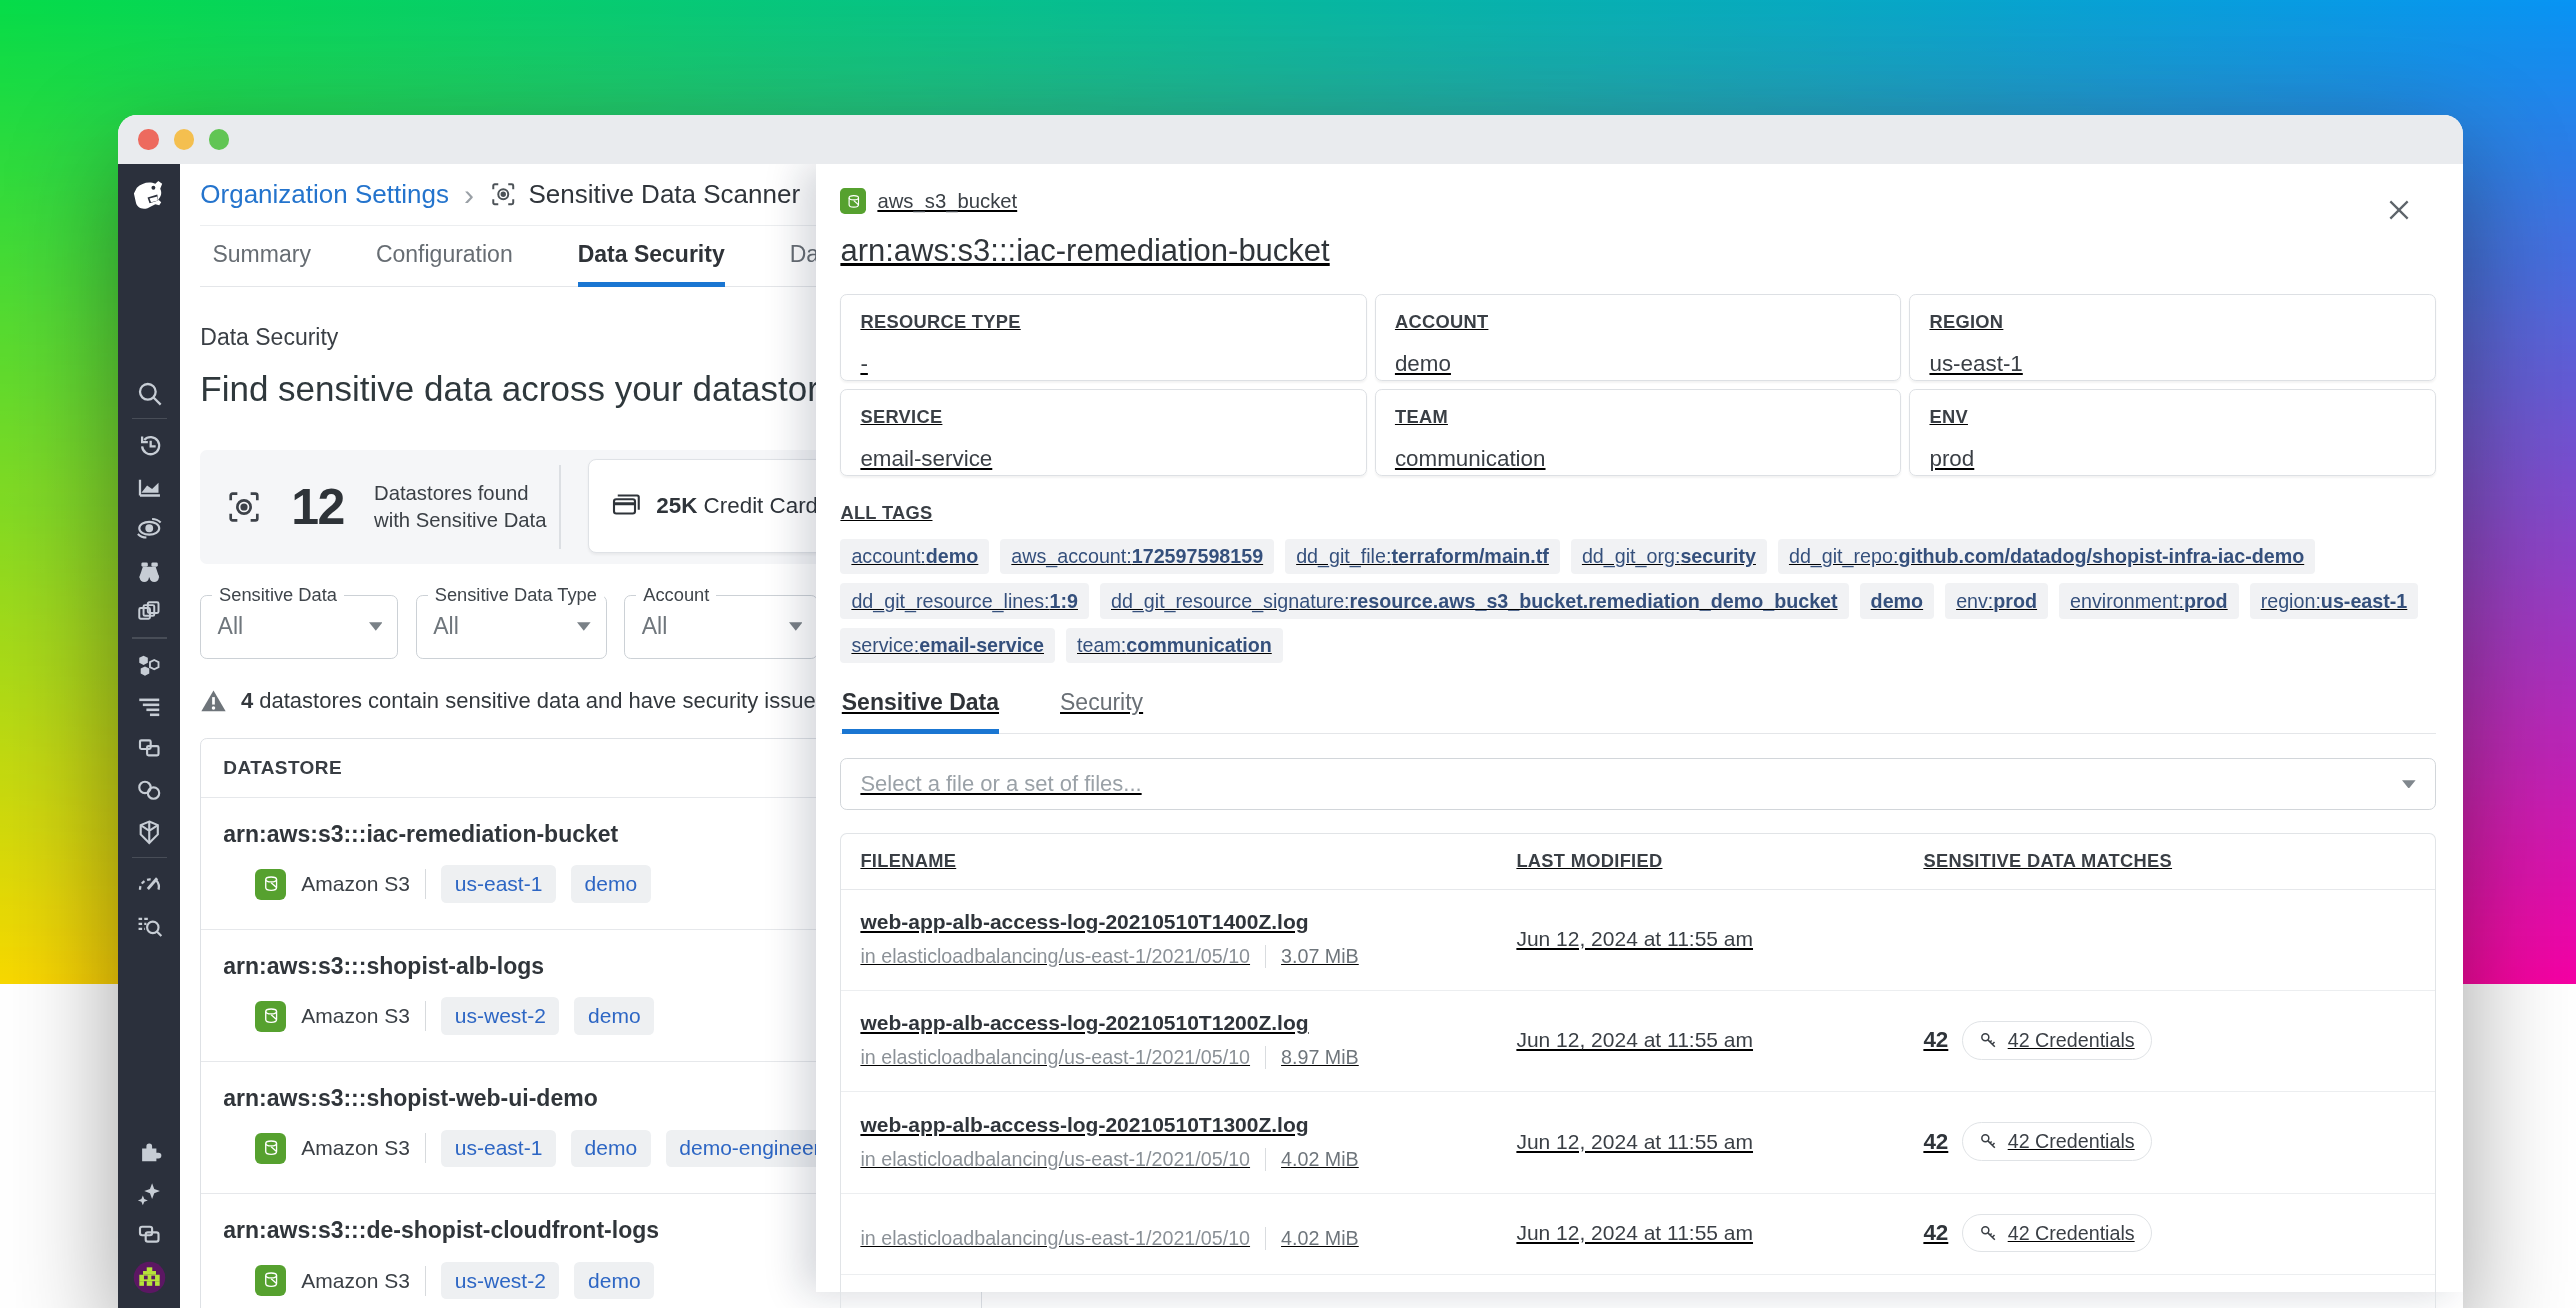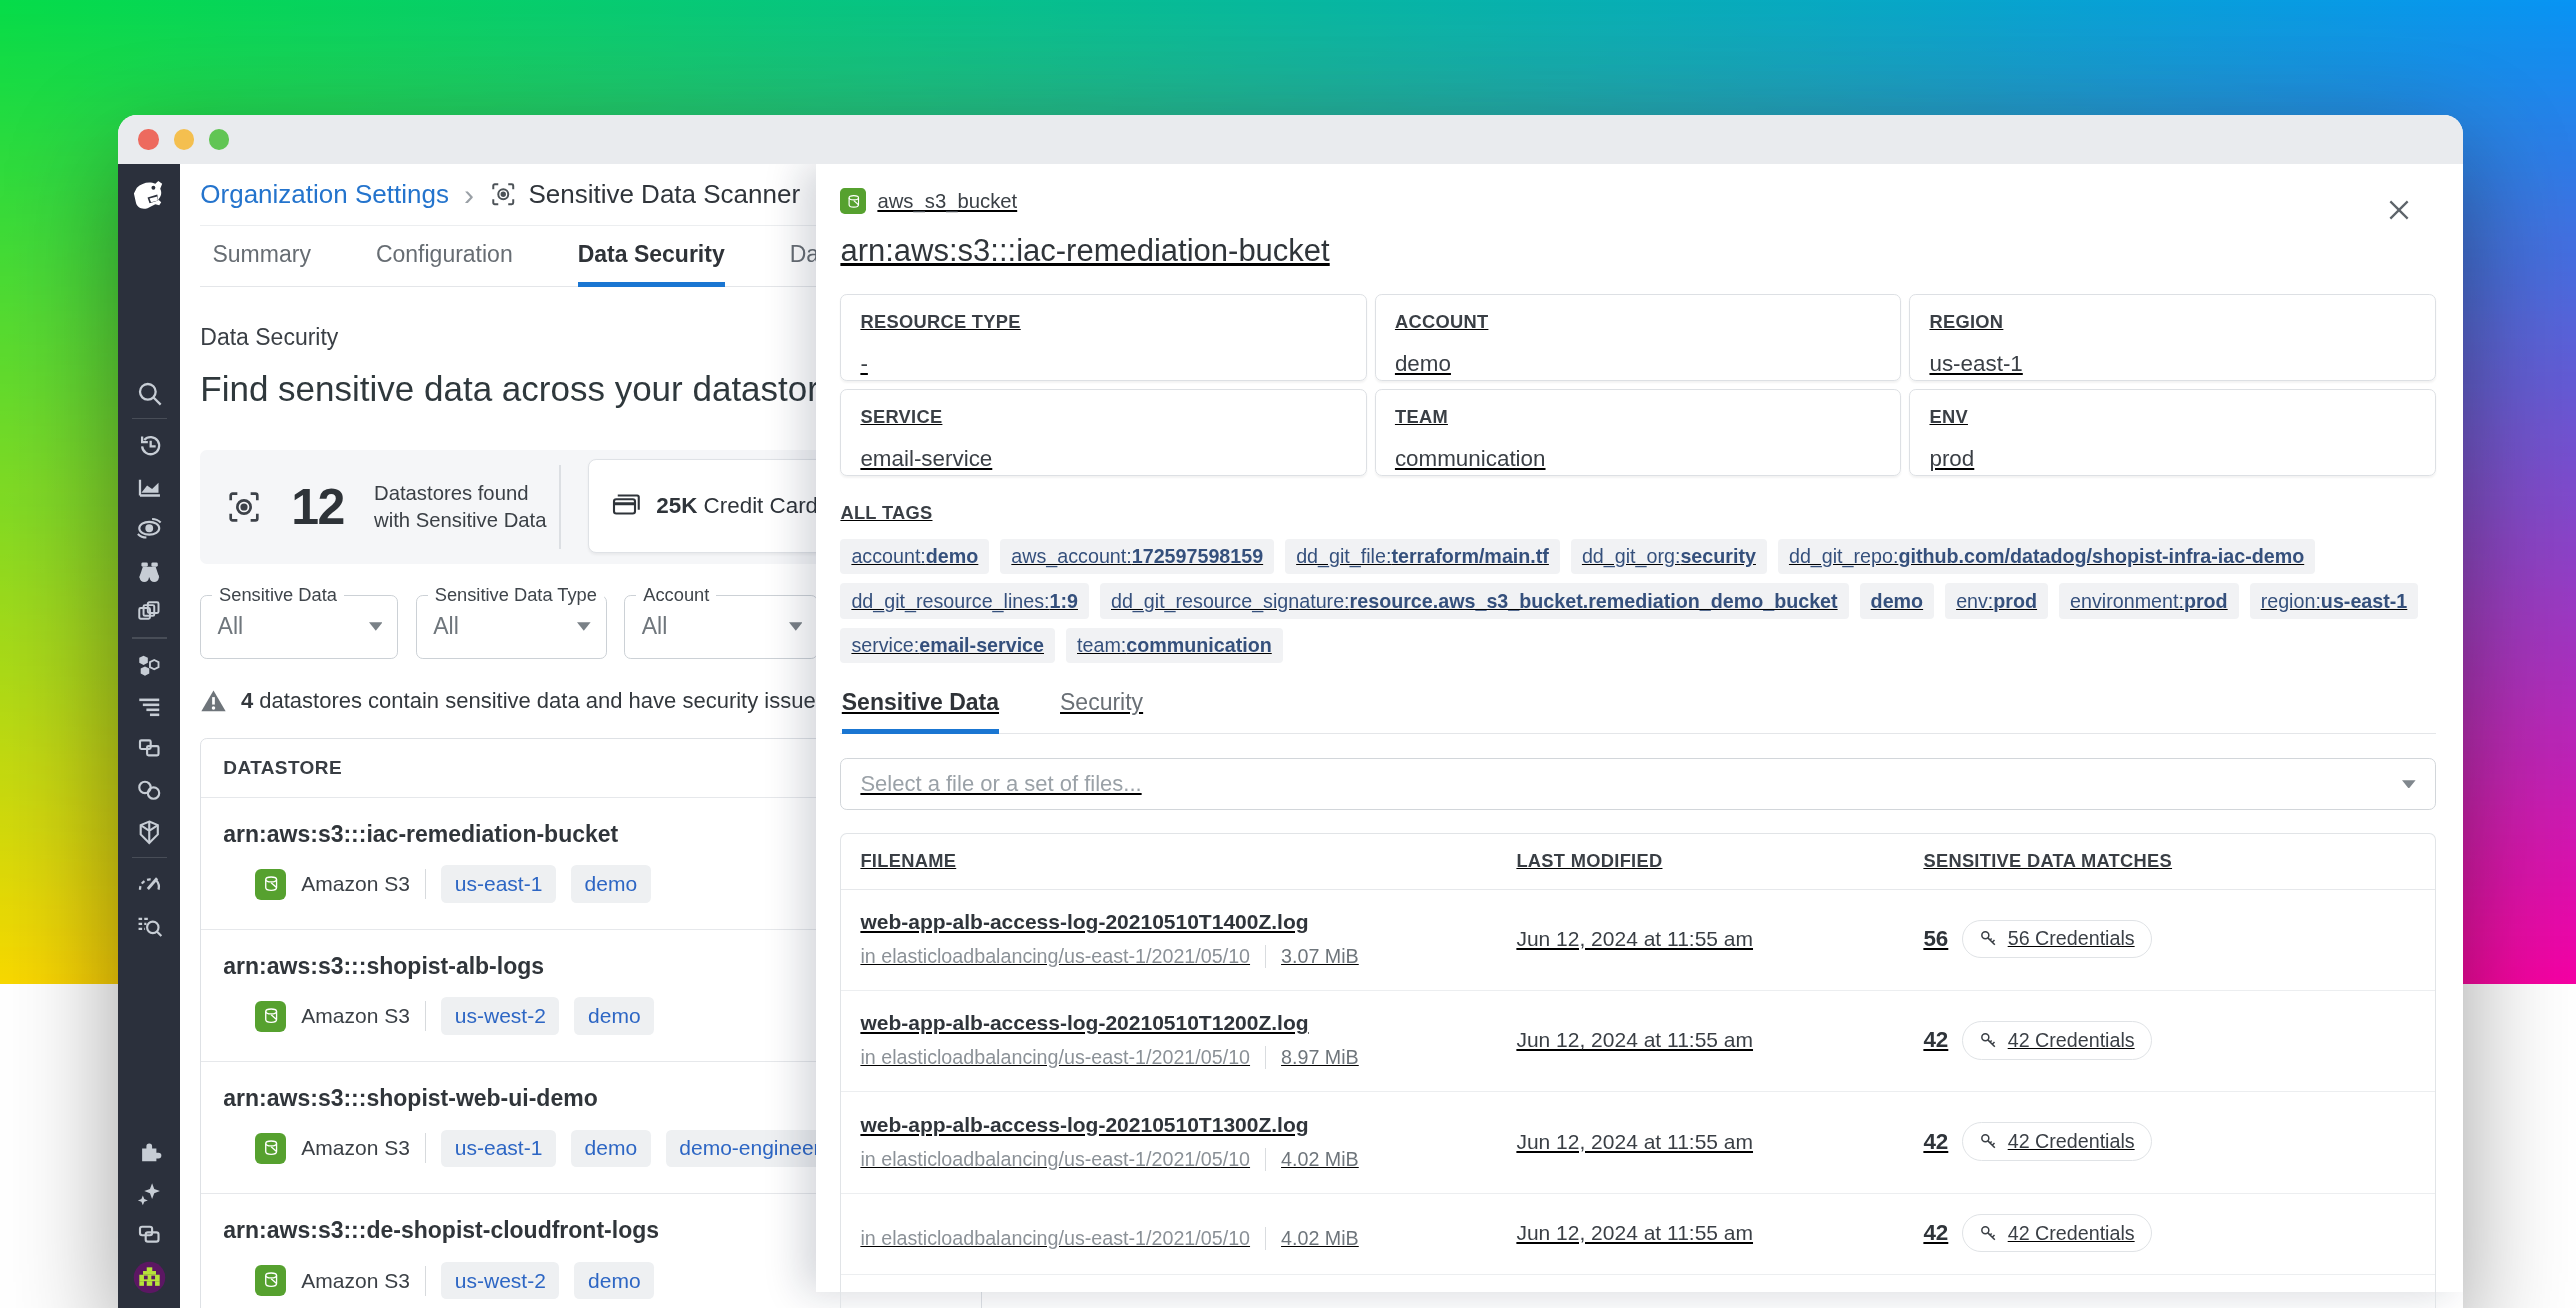--- a/index.html
+++ b/index.html
@@ -500,16 +500,6 @@
                 </div>
               </div>
               <div class="f-date">Jun 12, 2024 at 11:55 am</div>
-              <div class="f-matches">
-                <span class="f-count">56</span>
-                <span class="pill">
-                  <svg width="19" height="19" viewBox="0 0 30 30" fill="none" stroke="#3a3f45" stroke-width="2.4">
-                      <circle cx="10" cy="10" r="5.5"></circle>
-                      <path d="M14 14l11 11M21 21l3.5-3.5M17.5 17.5l2.5-2.5"></path>
-                    </svg>
-                  <span>56 Credentials</span>
-                </span>
-              </div>
             </div>
 
             <div class="ft-row">

